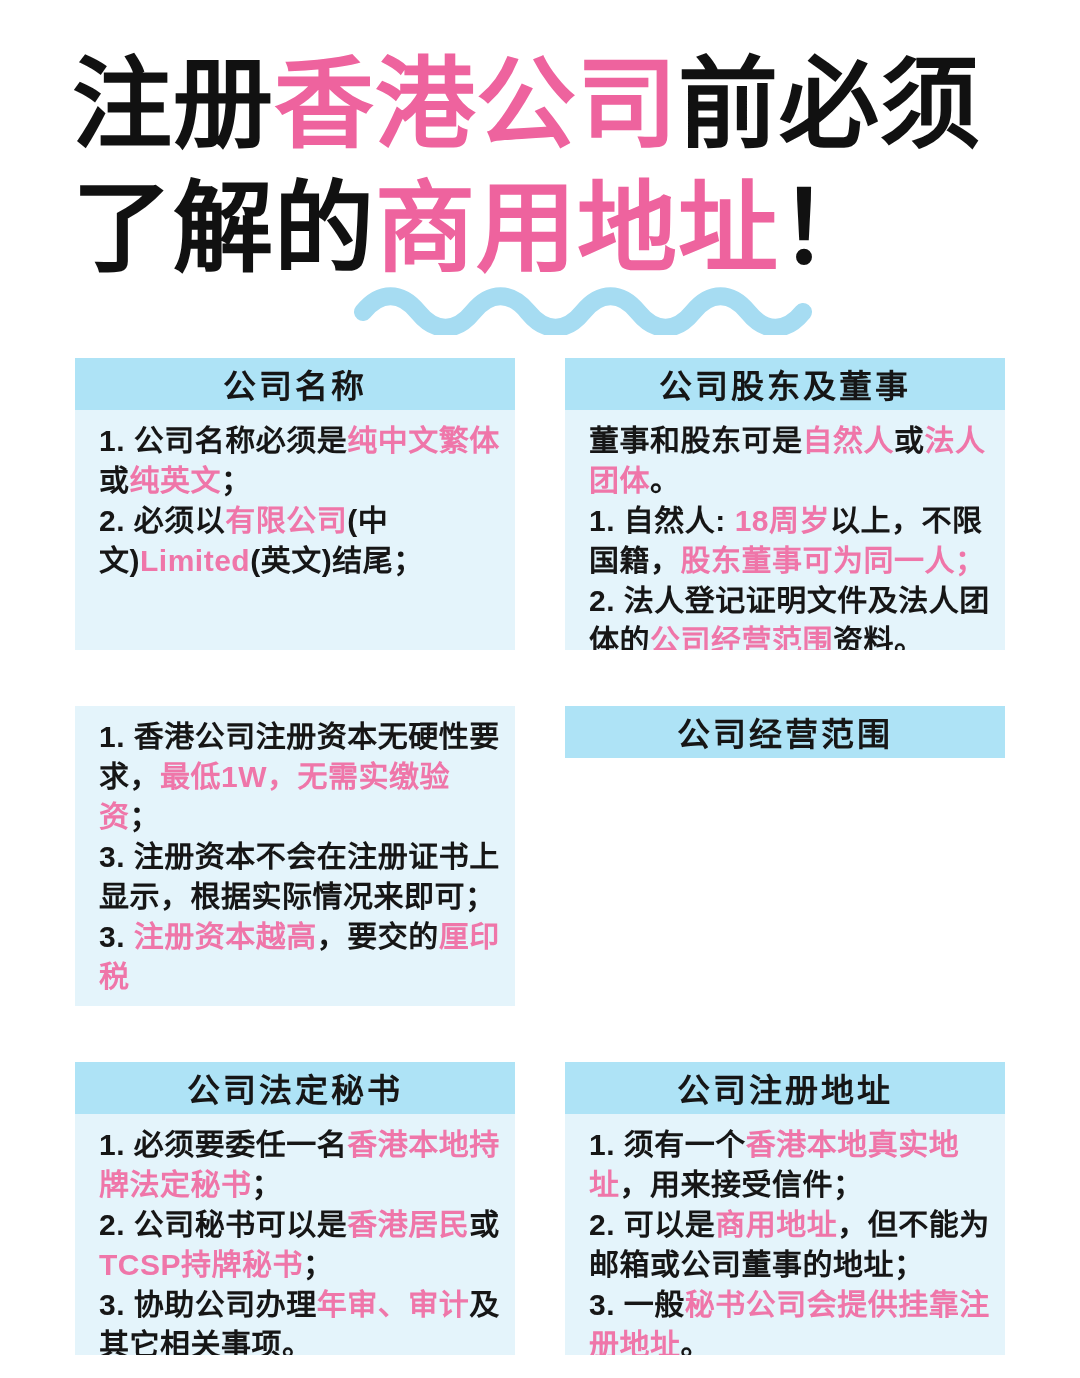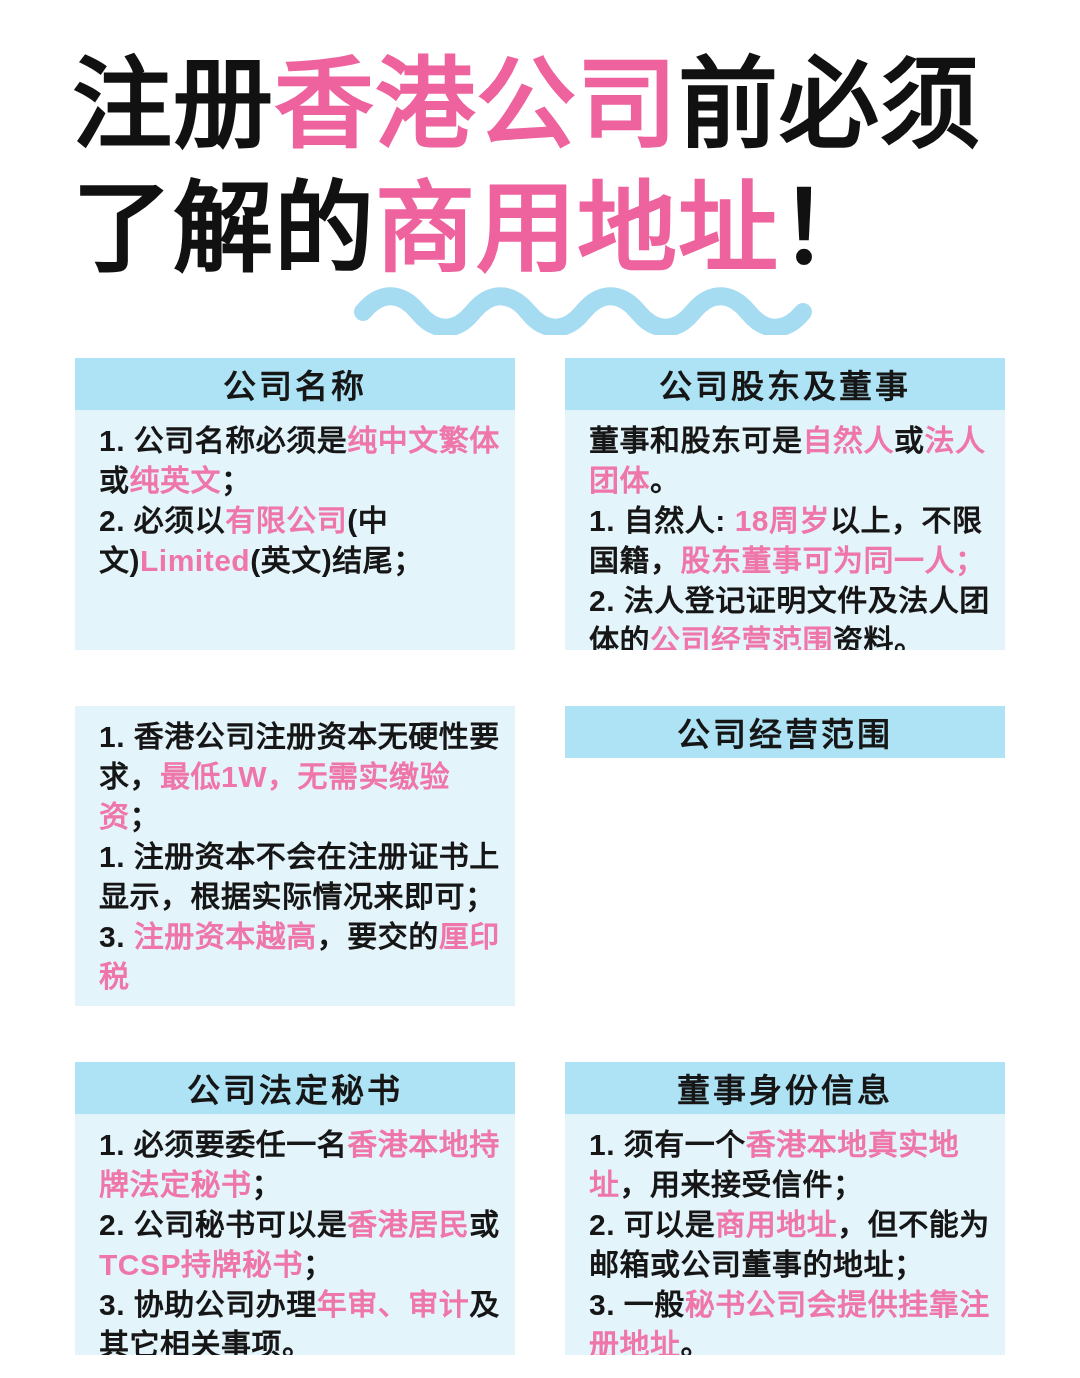--- a/index.html
+++ b/index.html
@@ -136,7 +136,7 @@
   <section class="card">
     <div class="card-body">
         <div class="line"><span>1. 香港公司注册资本无硬性要求，</span><span class="hl">最低1W，无需实缴验资</span><span>；</span></div>
-        <div class="line"><span>1. 注册资本不会在注册证书上显示，根据实际情况来即可；</span></div>
+        <div class="line"><span>3. 注册资本不会在注册证书上显示，根据实际情况来即可；</span></div>
         <div class="line"><span>3. </span><span class="hl">注册资本越高</span><span>，要交的</span><span class="hl">厘印税</span></div>
       </div>
   </section>

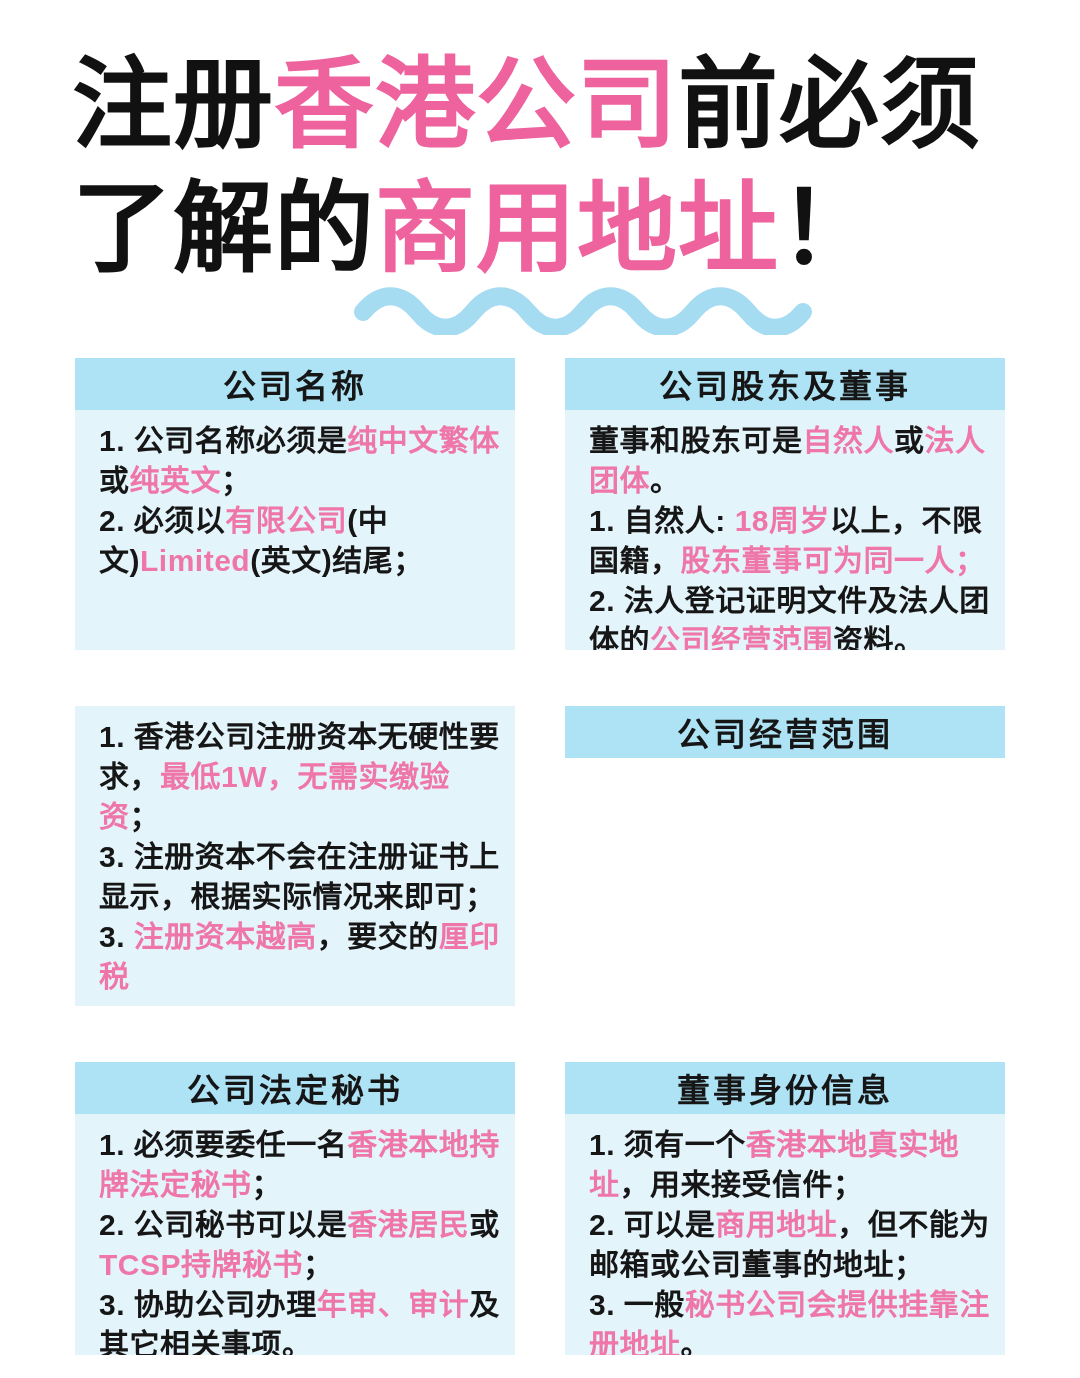--- a/index.html
+++ b/index.html
@@ -160,7 +160,7 @@
 
   <section class="card">
     <header class="card-header">
-      <span class="card-title">董事身份信息</span>
+      <span class="card-title">公司注册地址</span>
     </header>
     <div class="card-body">
         <div class="line"><span>1. 须有一个</span><span class="hl">香港本地真实地址</span><span>，用来接受信件；</span></div>

